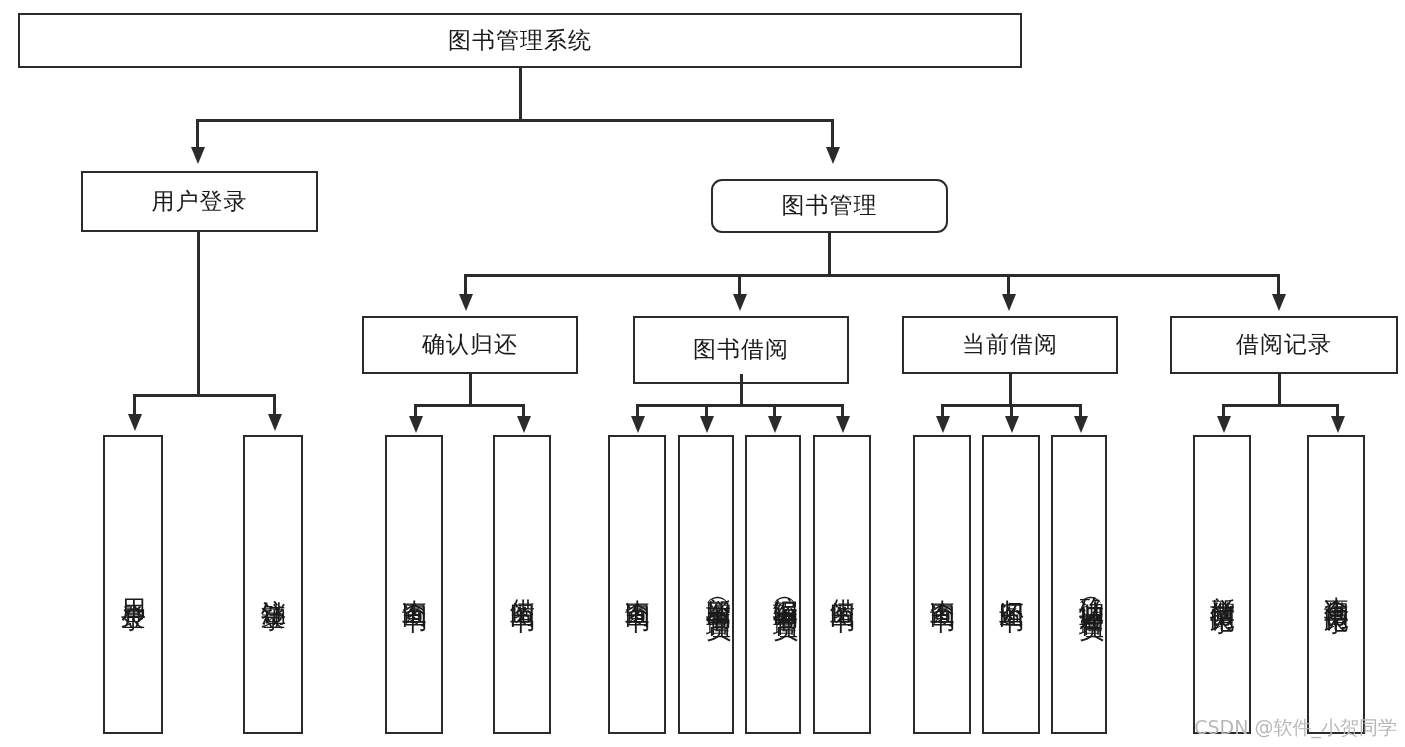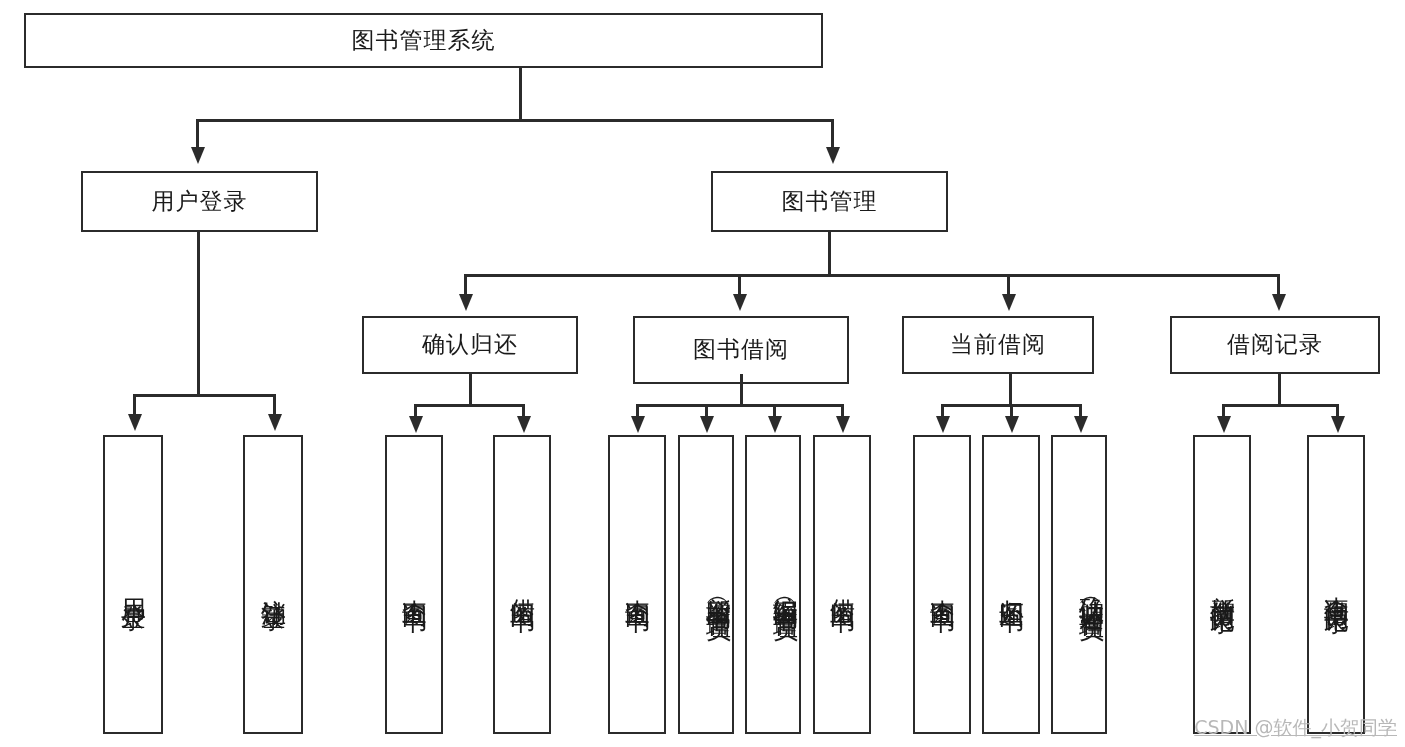--- a/index.html
+++ b/index.html
@@ -77,7 +77,7 @@
 
 <div id="canvas">
 
-  <div class="node horizontal" style="left:24px; top:13px; width:799px; height:55px;">
+  <div class="node horizontal" style="left:18px; top:13px; width:1004px; height:55px;">
     <span class="node-label">图书管理系统</span>
   </div>
 

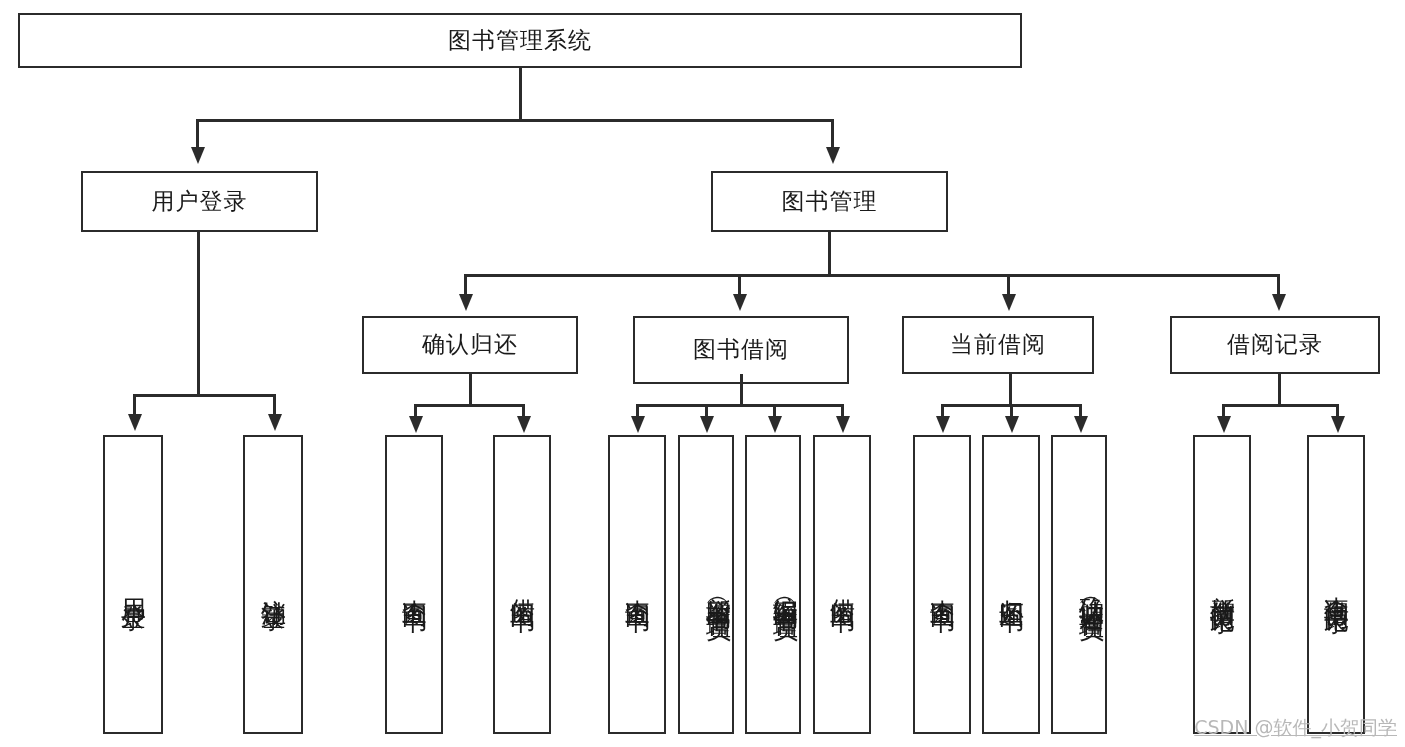--- a/index.html
+++ b/index.html
@@ -95,7 +95,7 @@
     <span class="node-label">用户登录</span>
   </div>
 
-  <div class="node horizontal" style="left:711px; top:171px; width:237px; height:61px;">
+  <div class="node horizontal" style="left:711px; top:179px; width:237px; height:54px;border-radius:11px;">
     <span class="node-label">图书管理</span>
   </div>
 

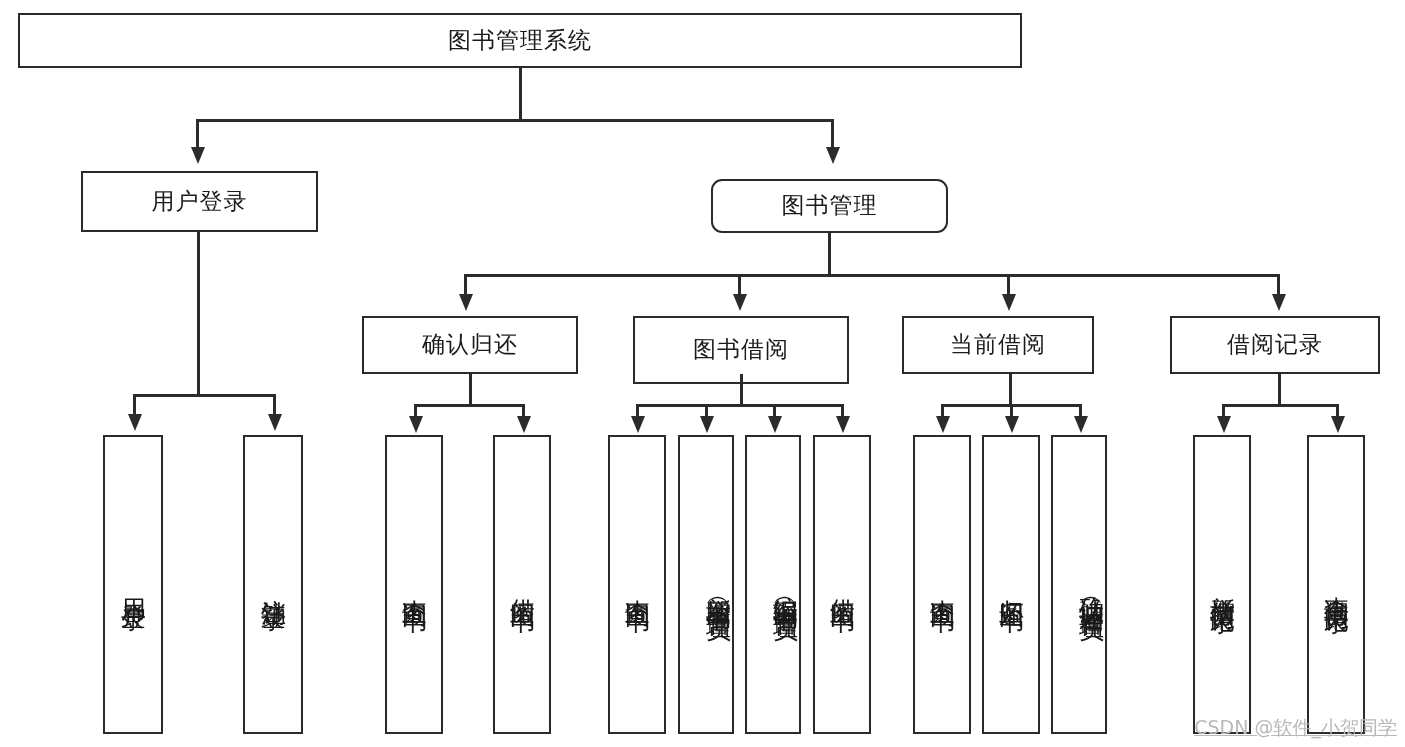--- a/index.html
+++ b/index.html
@@ -123,7 +123,7 @@
   <div class="node horizontal" style="left:633px; top:316px; width:216px; height:68px;">
     <span class="node-label">图书借阅</span>
   </div>
-  <div class="node horizontal" style="left:902px; top:316px; width:192px; height:58px;">
+  <div class="node horizontal" style="left:902px; top:316px; width:216px; height:58px;">
     <span class="node-label">当前借阅</span>
   </div>
   <div class="node horizontal" style="left:1170px; top:316px; width:210px; height:58px;">

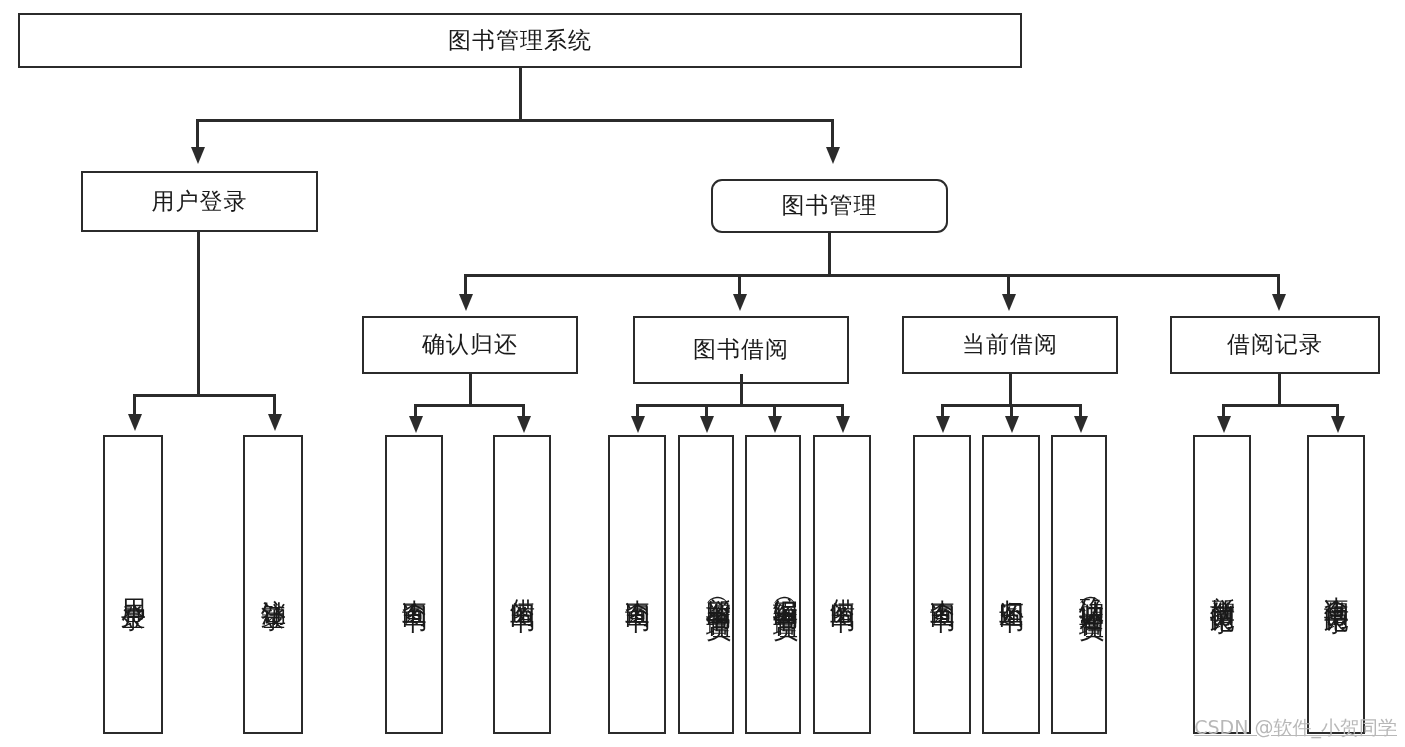--- a/index.html
+++ b/index.html
@@ -126,7 +126,7 @@
   <div class="node horizontal" style="left:902px; top:316px; width:216px; height:58px;">
     <span class="node-label">当前借阅</span>
   </div>
-  <div class="node horizontal" style="left:1170px; top:316px; width:210px; height:58px;">
+  <div class="node horizontal" style="left:1170px; top:316px; width:228px; height:58px;">
     <span class="node-label">借阅记录</span>
   </div>
 

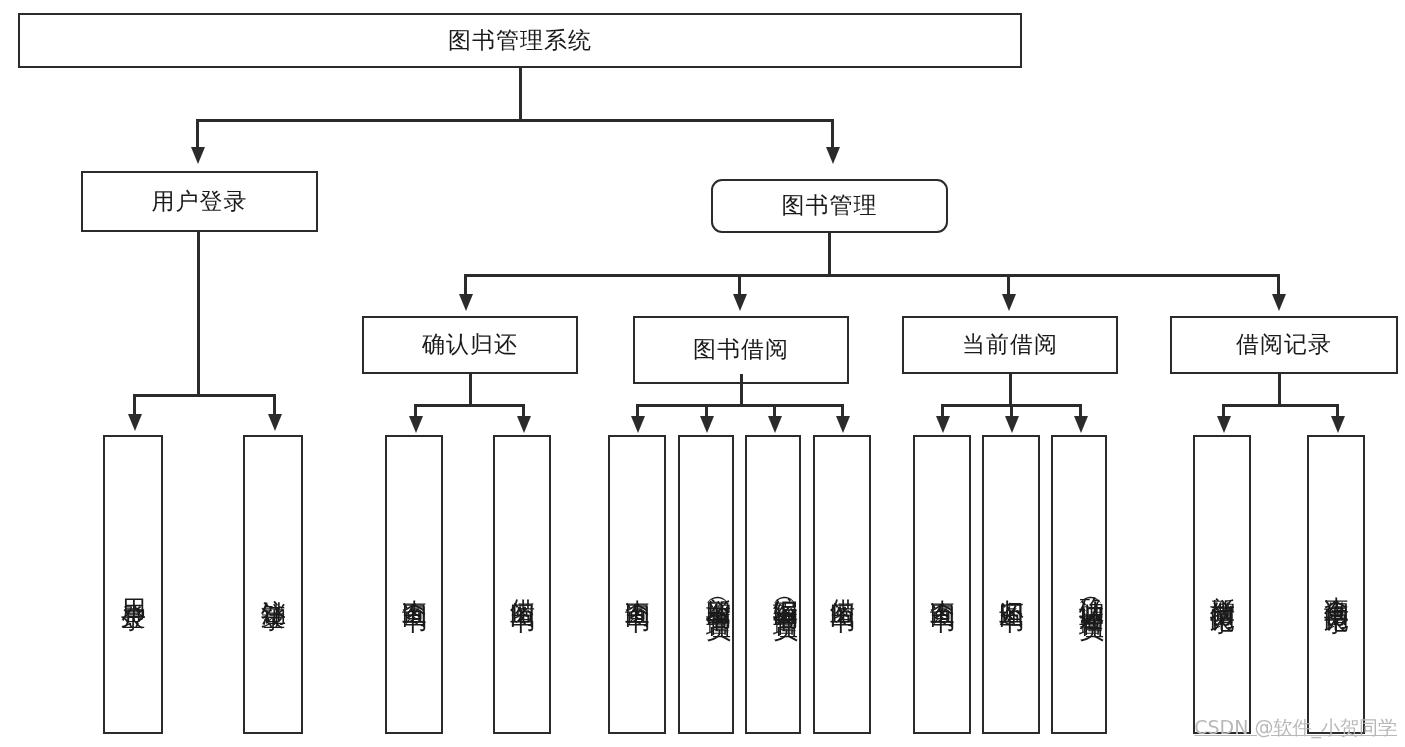--- a/index.html
+++ b/index.html
@@ -69,7 +69,6 @@
     color: #b8b8b8;
     white-space: nowrap;
     font-family: "DejaVu Sans", "Liberation Sans", sans-serif;
-    text-decoration: underline;
   }
 </style>
 </head>

